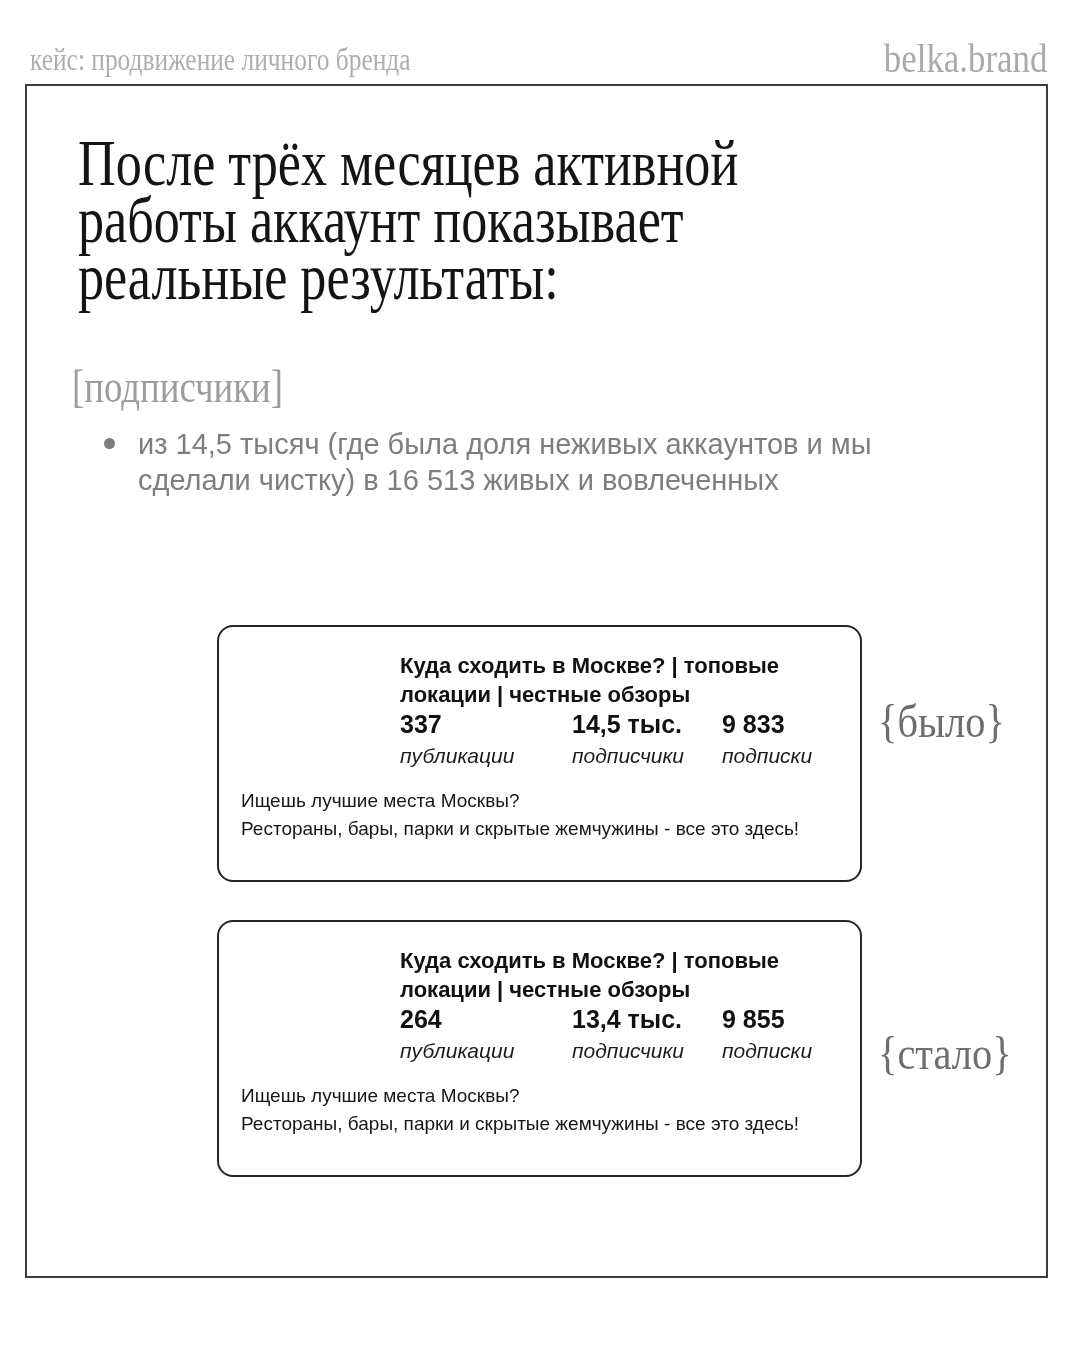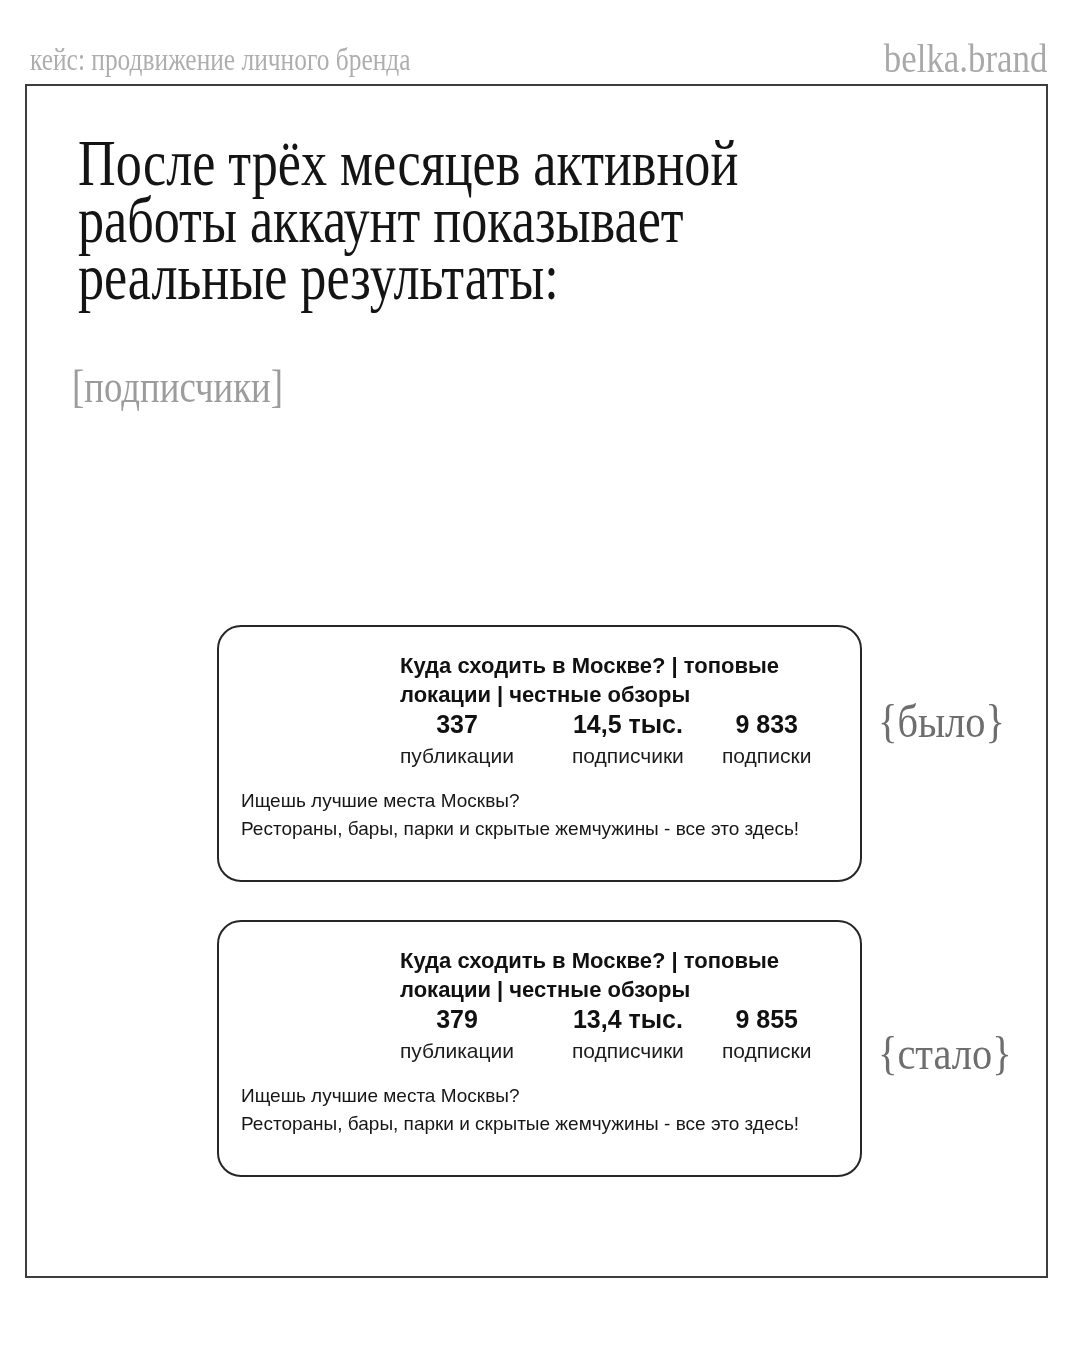--- a/index.html
+++ b/index.html
@@ -129,6 +129,10 @@
 
   <div class="section-label">[подписчики]</div>
 
+  <div class="bullet-row">
+    <span class="bullet-dot"></span>
+    <div class="bullet-text">из 14,5 тысяч (где была доля неживых аккаунтов и мы сделали чистку) в 16 513 живых и вовлеченных</div>
+  </div>
 
   <div class="card card1">
     <div class="card-title">Куда сходить в Москве? | топовые локации | честные обзоры</div>

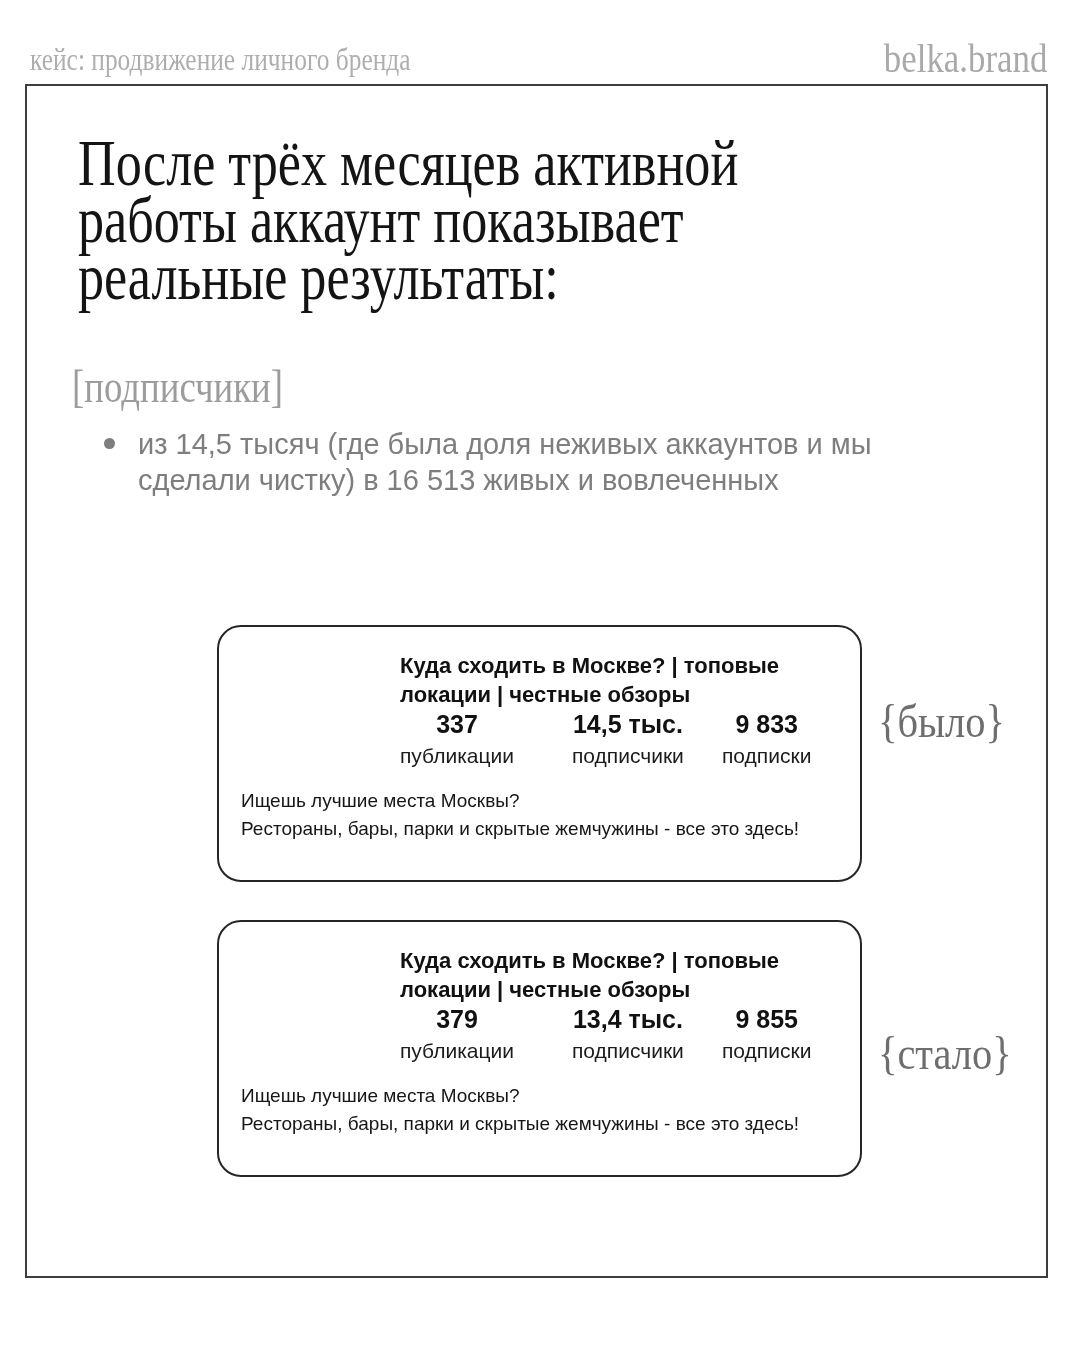--- a/index.html
+++ b/index.html
@@ -73,7 +73,7 @@
   .card {
     position: absolute; left: 217px;
     width: 645px; height: 257px;
-    border: 2px solid #262626; border-radius: 24px;
+    border: 2px solid #262626; border-radius: 16px;
     background: #ffffff;
     box-sizing: border-box;
     color: #1a1a1a;

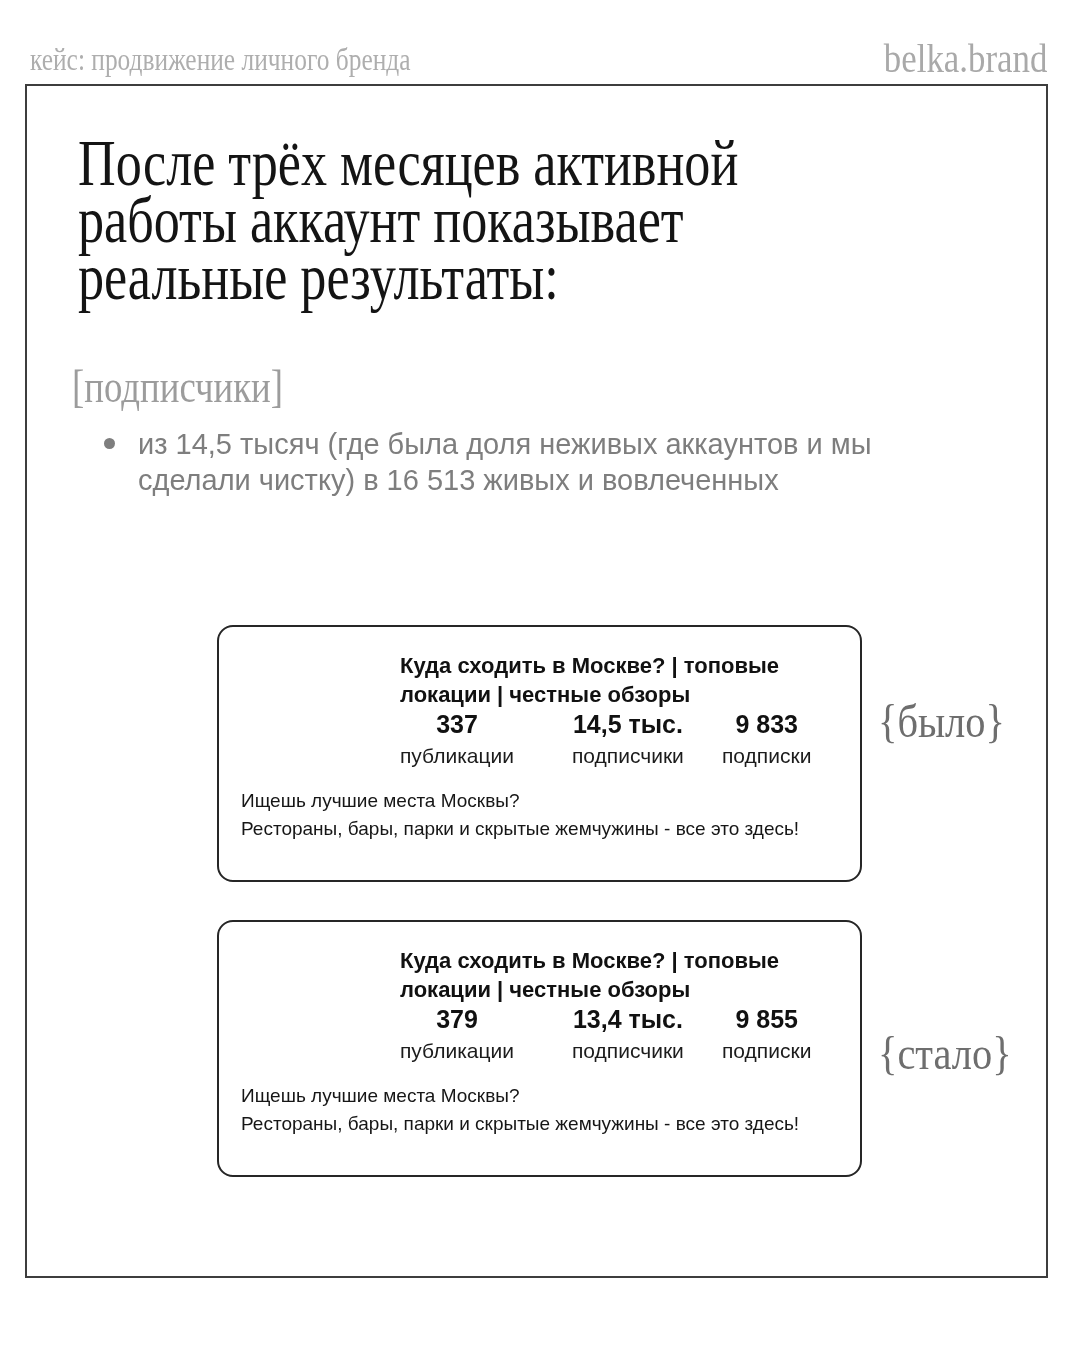--- a/index.html
+++ b/index.html
@@ -88,7 +88,7 @@
     color: #111111;
   }
   .stats { position: absolute; left: 181px; top: 83px; width: 440px; }
-  .stat { position: absolute; top: 0; text-align: center; }
+  .stat { position: absolute; top: 0; }
   .stat.s0 { left: 0; }
   .stat.s1 { left: 172px; }
   .stat.s2 { left: 322px; }

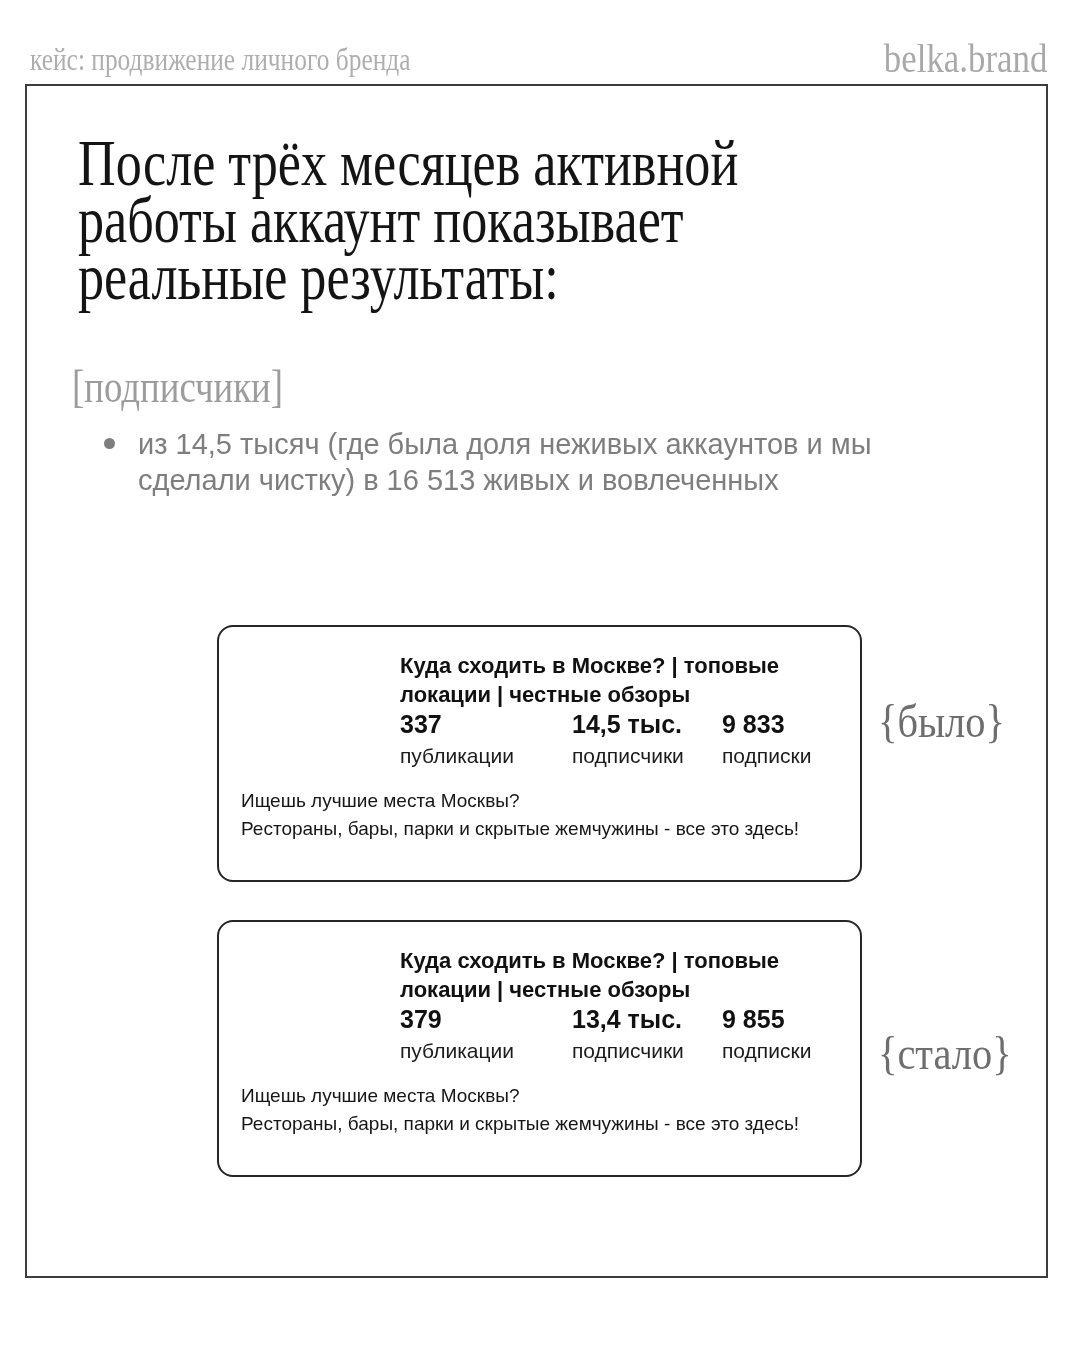--- a/index.html
+++ b/index.html
@@ -93,7 +93,7 @@
   .stat.s1 { left: 172px; }
   .stat.s2 { left: 322px; }
   .stat-value { font-weight: bold; font-size: 25px; color: #111111; white-space: nowrap; }
-  .stat-label { font-size: 21px; color: #1c1c1c; margin-top: 5px; white-space: nowrap; }
+  .stat-label { font-size: 21px; color: #1c1c1c; margin-top: 5px; white-space: nowrap; font-style: italic; }
 
   .card-bio {
     position: absolute; left: 22px; top: 160px;

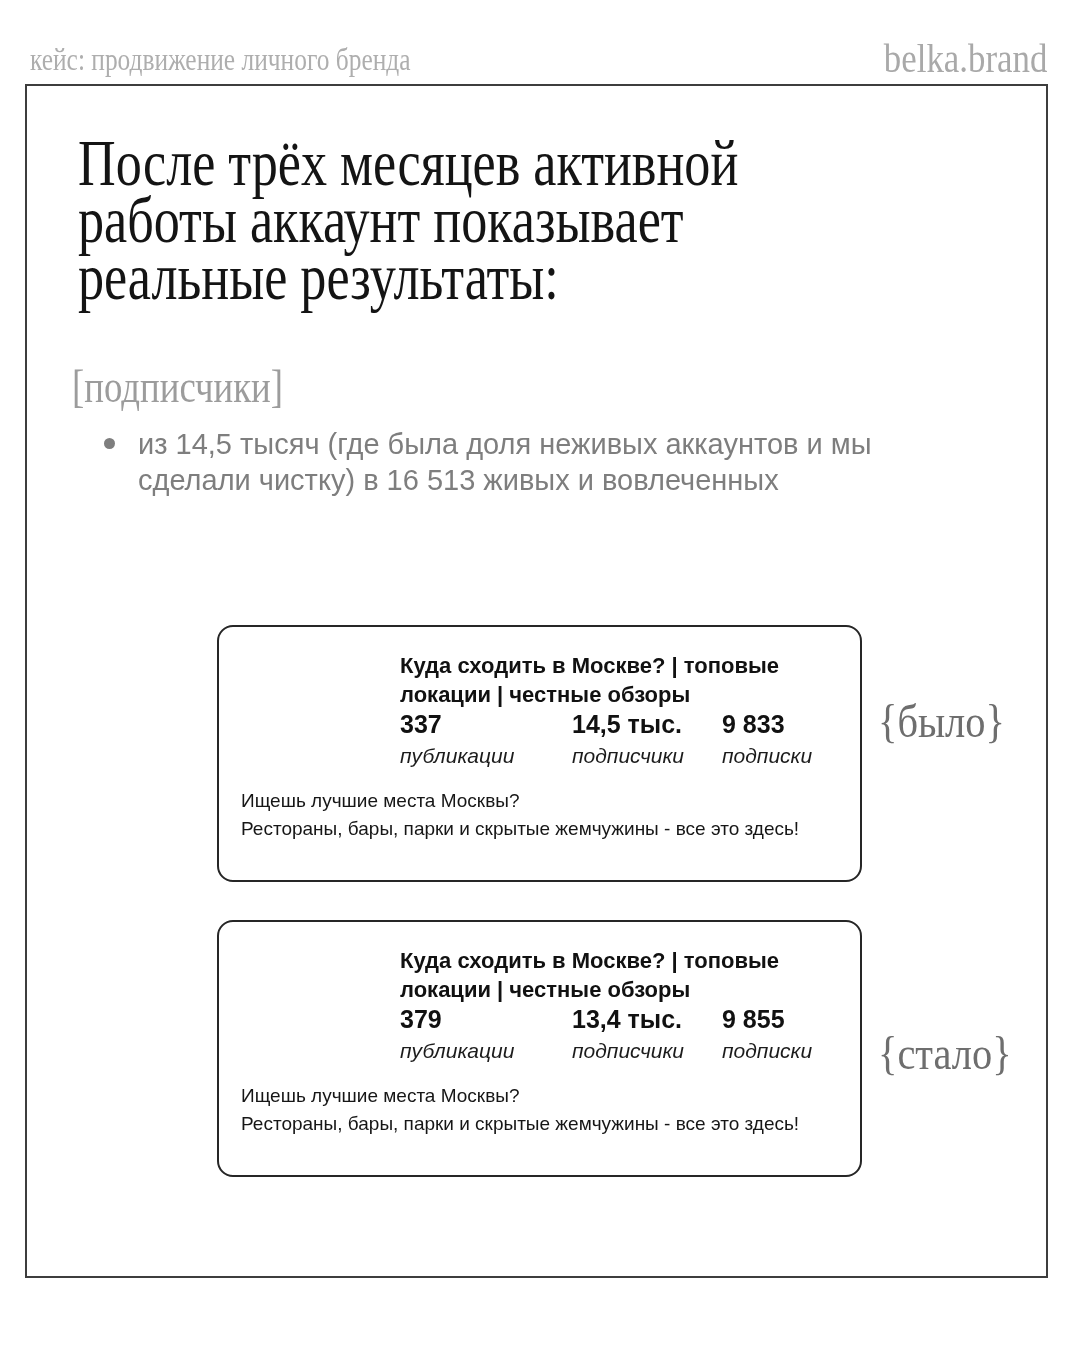--- a/index.html
+++ b/index.html
@@ -161,7 +161,7 @@
     <div class="card-title">Куда сходить в Москве? | топовые локации | честные обзоры</div>
     <div class="stats">
       <div class="stat s0">
-        <div class="stat-value">379</div>
+        <div class="stat-value">264</div>
         <div class="stat-label">публикации</div>
       </div>
       <div class="stat s1">

